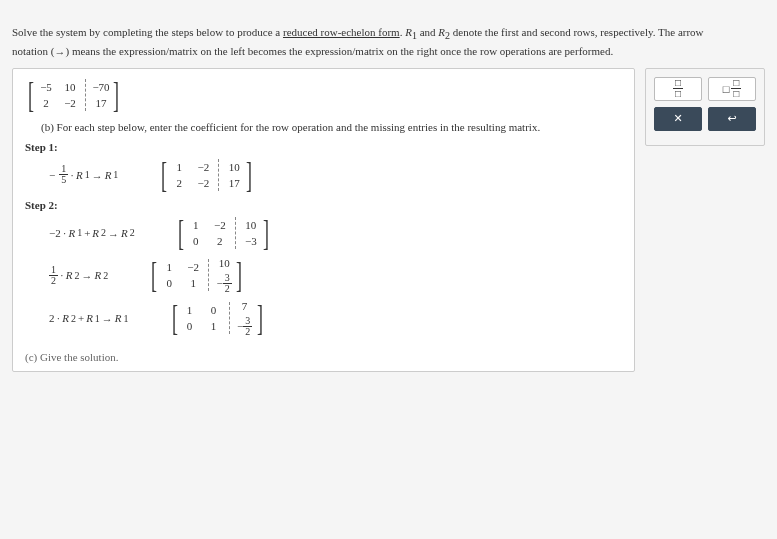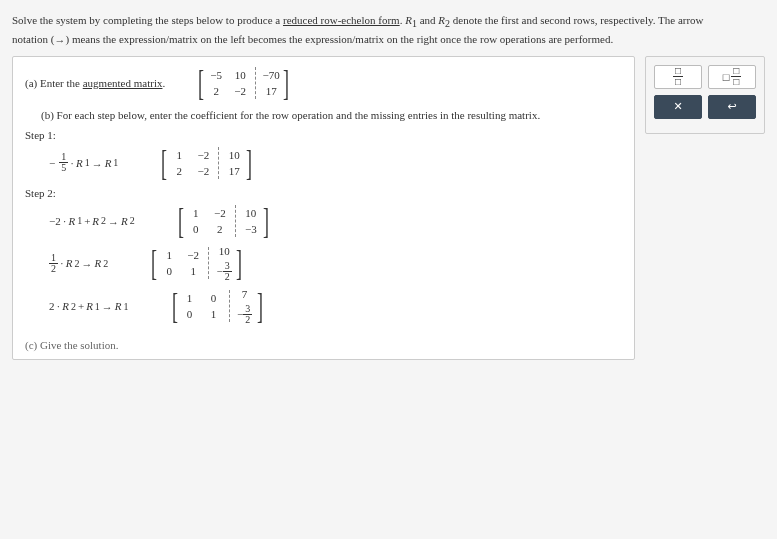--- a/index.html
+++ b/index.html
@@ -4,7 +4,7 @@
 <style>
 *{box-sizing:border-box;margin:0;padding:0}
 body{font-family:Georgia,serif;background:#f5f5f5;width:777px;height:539px;overflow:hidden;font-size:11px;color:#333}
-.page{padding:12px 12px}
+.page{padding:24px 12px}
 .intro{line-height:1.5;margin-bottom:8px}
 .link{text-decoration:underline;color:#333}
 .sub{font-size:10px}

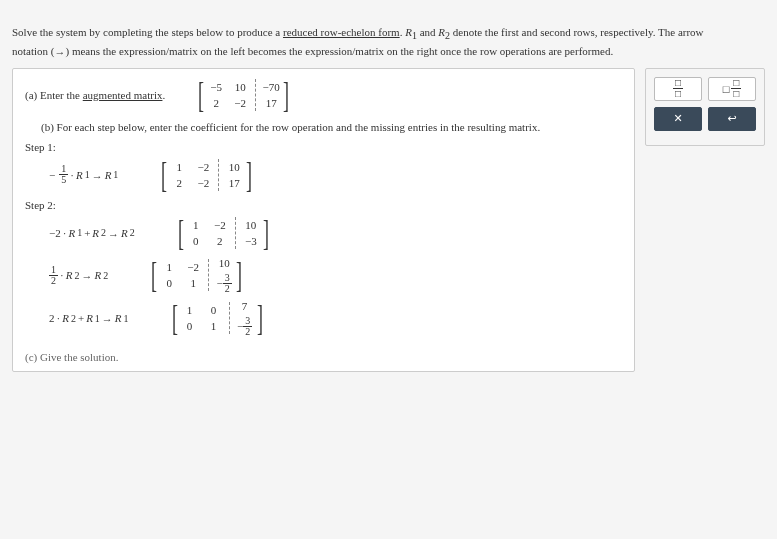--- a/index.html
+++ b/index.html
@@ -44,9 +44,6 @@
     <div class="main">
 
       <div class="row-a">
-        <div>
-          <span>(a) Enter the </span><span class="link">augmented matrix</span><span>.</span>
-        </div>
         <div class="matrix">
           <span class="mbracket">[</span>
           <div class="mcontent">

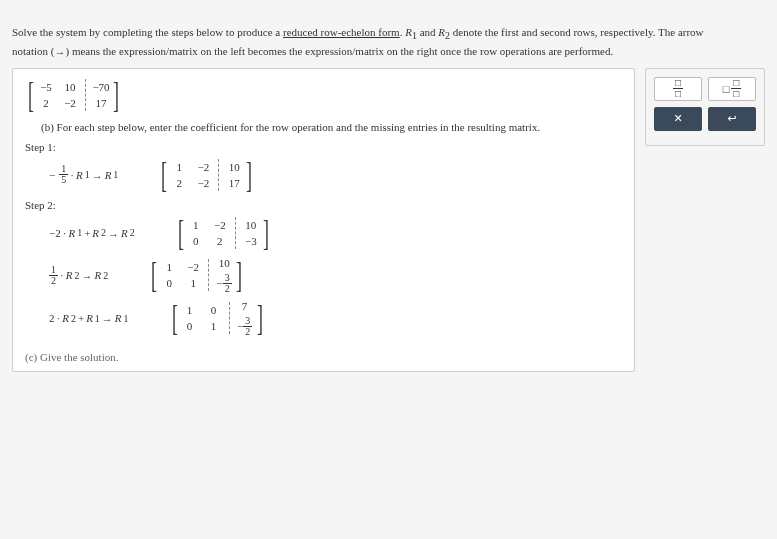--- a/index.html
+++ b/index.html
@@ -28,7 +28,7 @@
 .frac .d{padding:0 2px}
 .neg{margin-right:2px}
 .op{display:flex;align-items:center;gap:2px}
-.step-label{font-weight:normal;margin-bottom:2px}
+.step-label{font-weight:bold;margin-bottom:2px}
 .part-b{margin:8px 16px}
 </style>
 </head>

